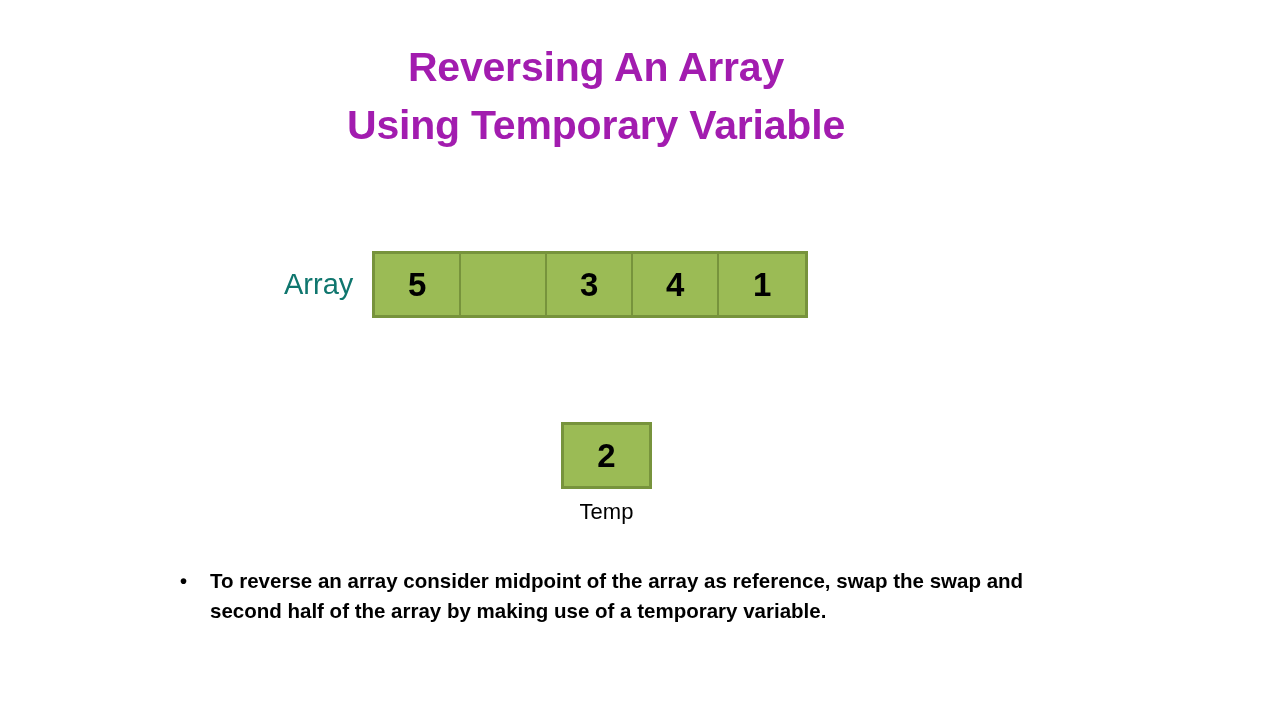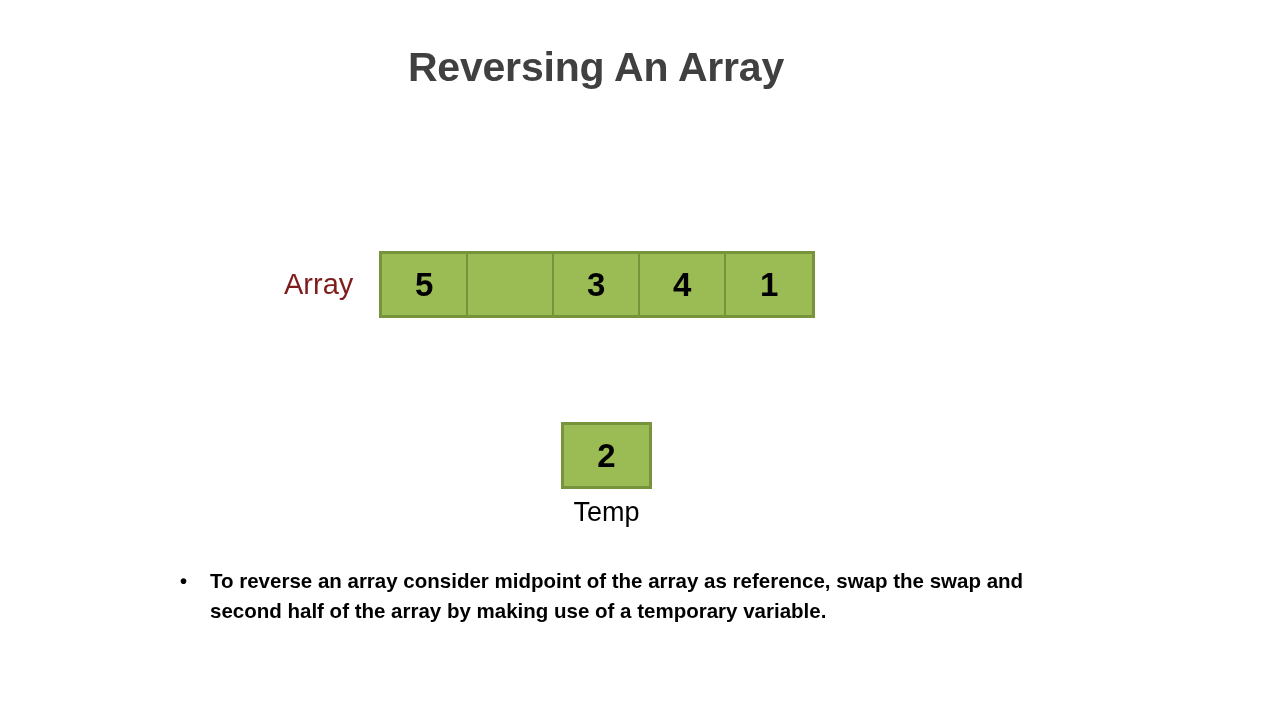--- a/index.html
+++ b/index.html
@@ -27,7 +27,7 @@
     font-size: 41px;
     line-height: 58px;
     letter-spacing: -0.2px;
-    color: #404040;
+    color: #a21caf;
   }
   .slide-title .t-line { display: block; }
 

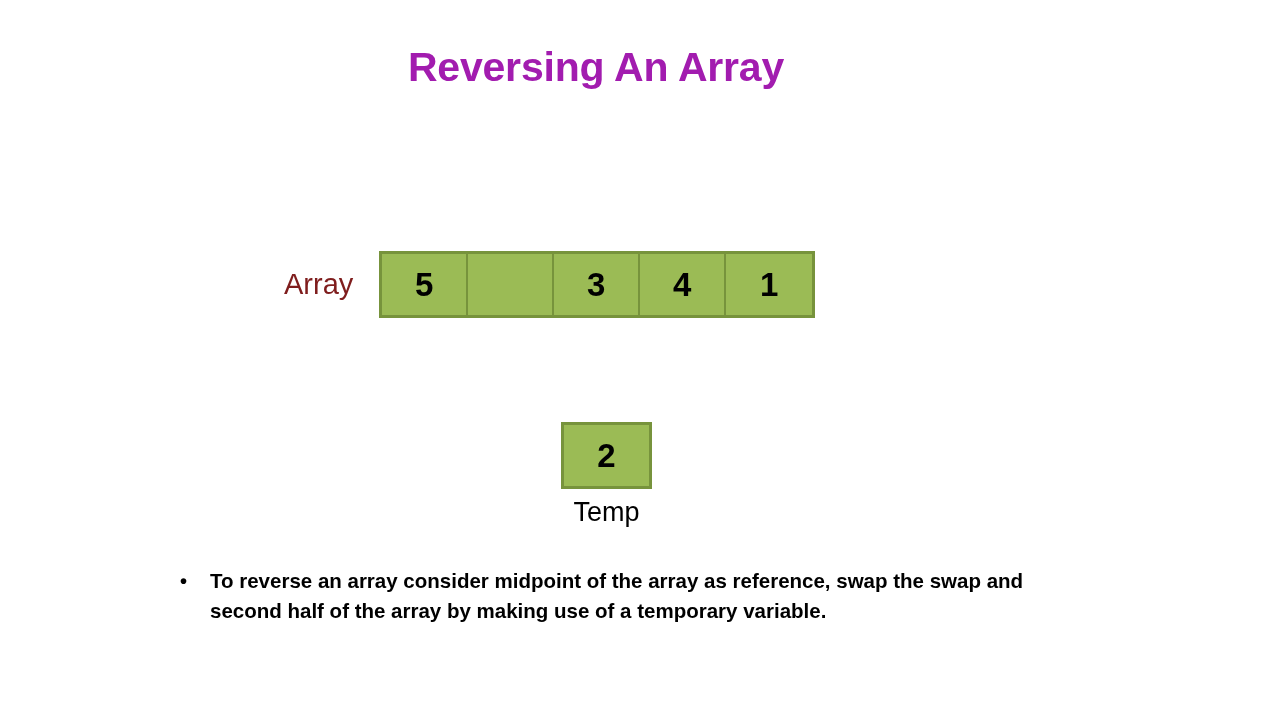--- a/index.html
+++ b/index.html
@@ -128,6 +128,7 @@
 
 <div class="slide-title">
   <span class="t-line">Reversing An Array</span>
+  <span class="t-line">Using Temporary Variable</span>
 </div>
 
 <div class="array-row">

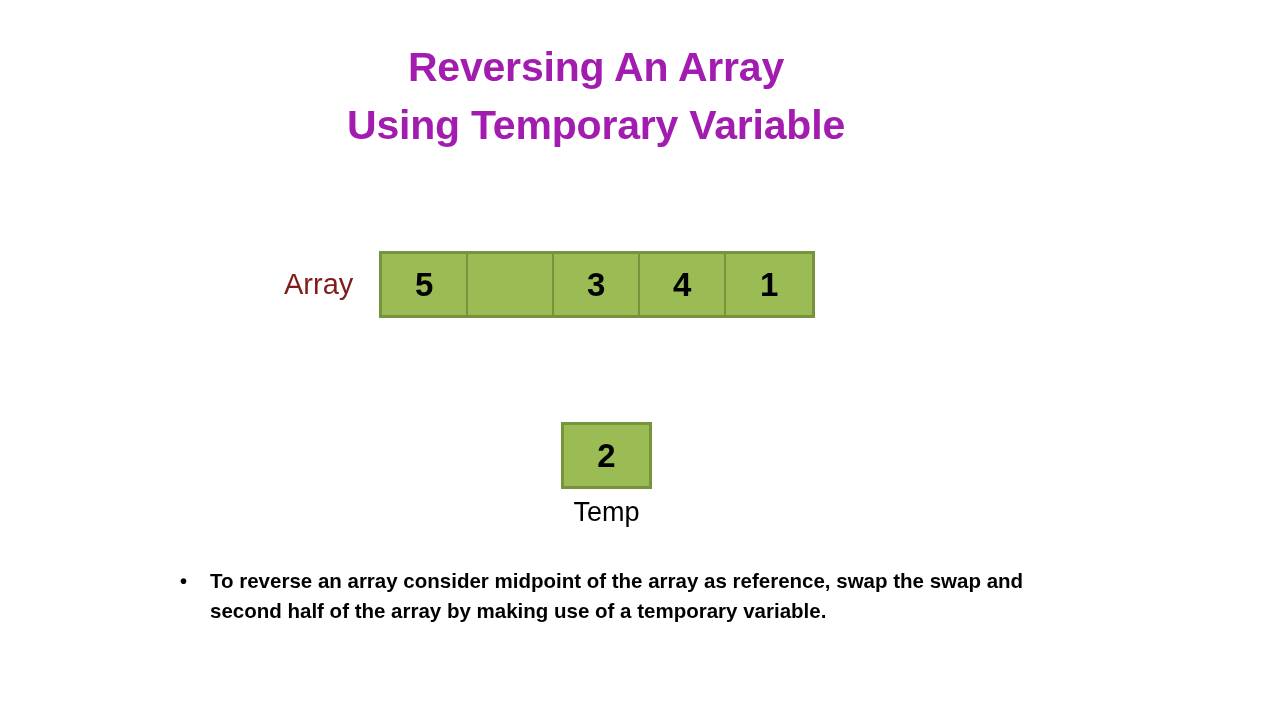--- a/index.html
+++ b/index.html
@@ -44,8 +44,8 @@
     font-weight: normal;
     line-height: 67px;
     height: 67px;
-    color: #7f1d1d;
-    padding-right: 26px;
+    color: #0f766e;
+    padding-right: 19px;
     white-space: nowrap;
   }
   .array-boxes {

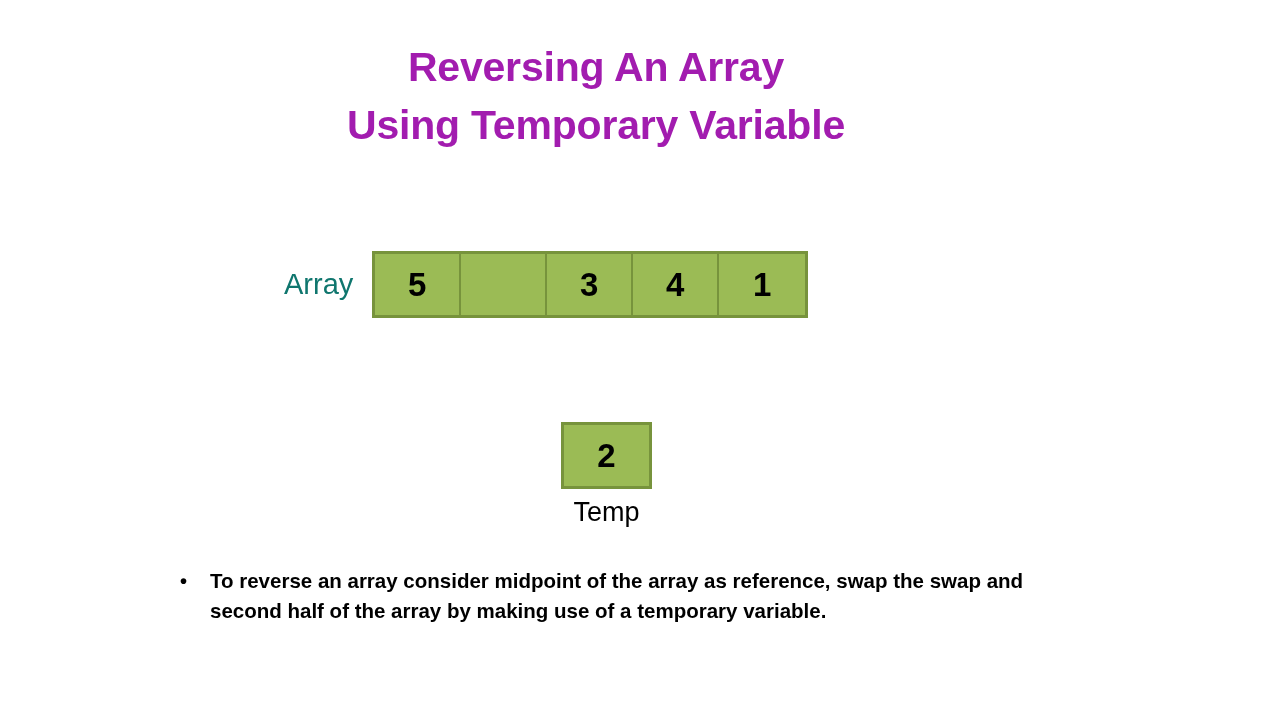--- a/index.html
+++ b/index.html
@@ -93,7 +93,7 @@
   }
   .temp-label {
     margin-top: 7px;
-    font-size: 27px;
+    font-size: 22px;
     font-weight: normal;
     line-height: 32px;
     color: #000000;

